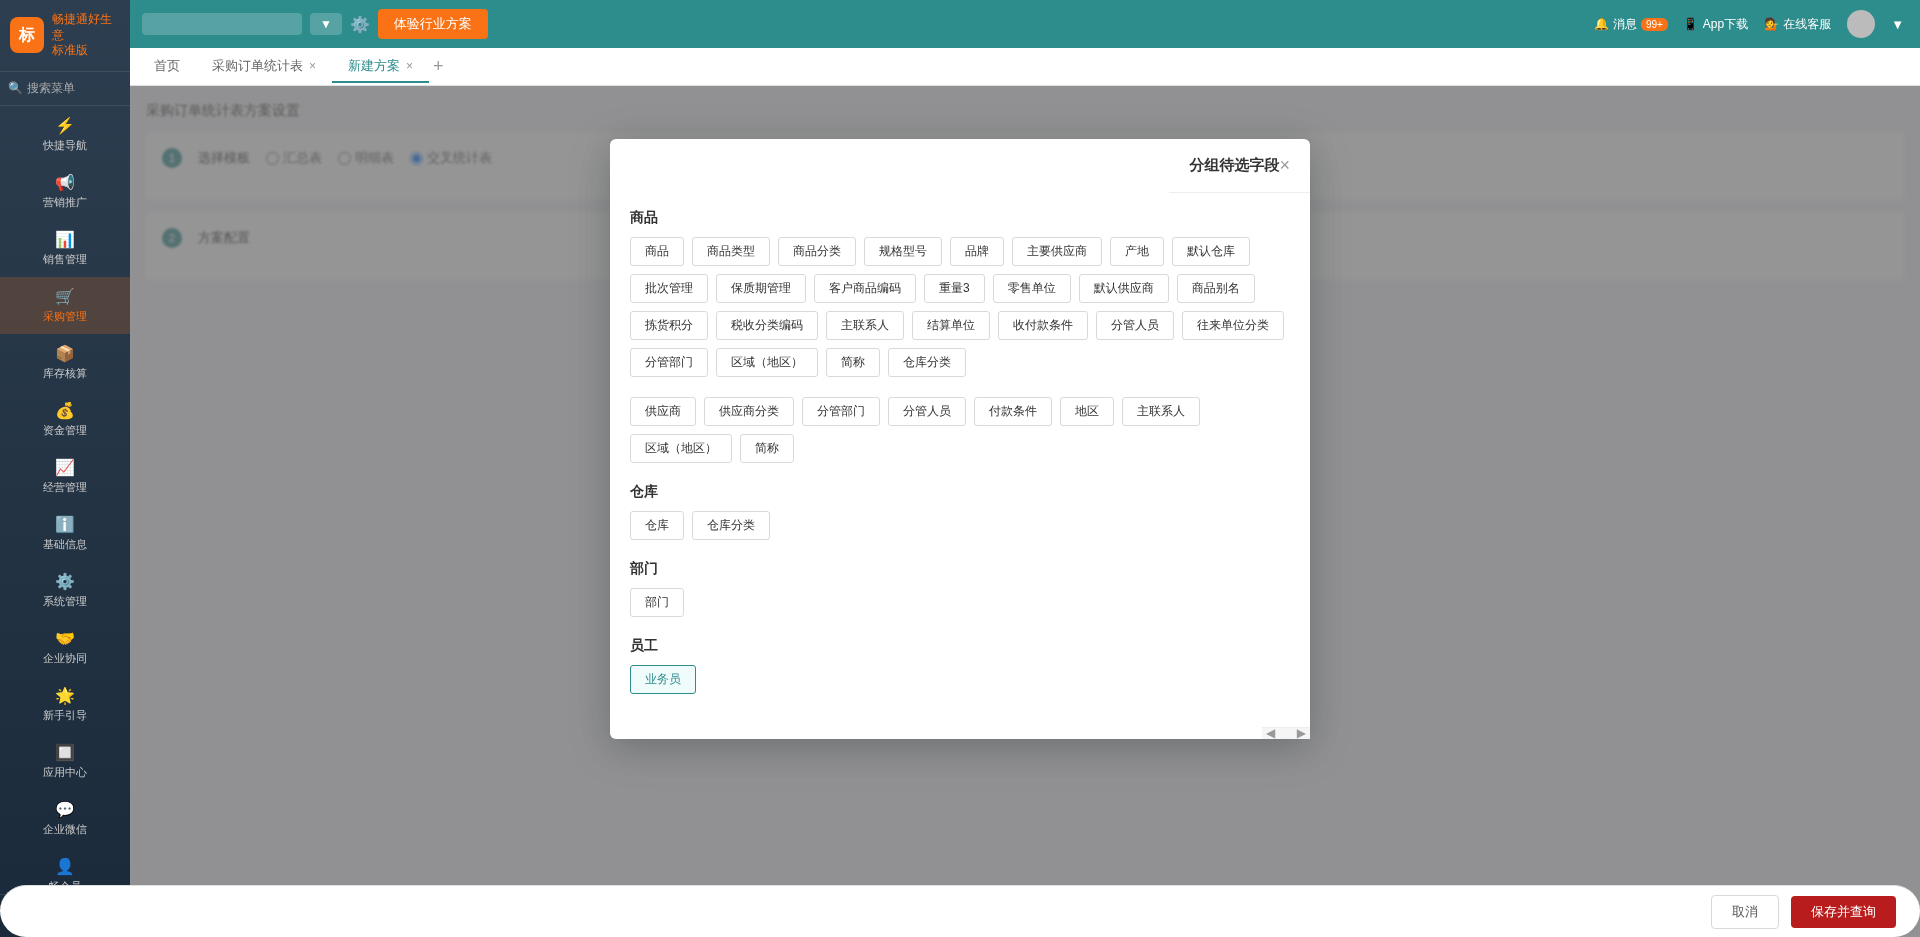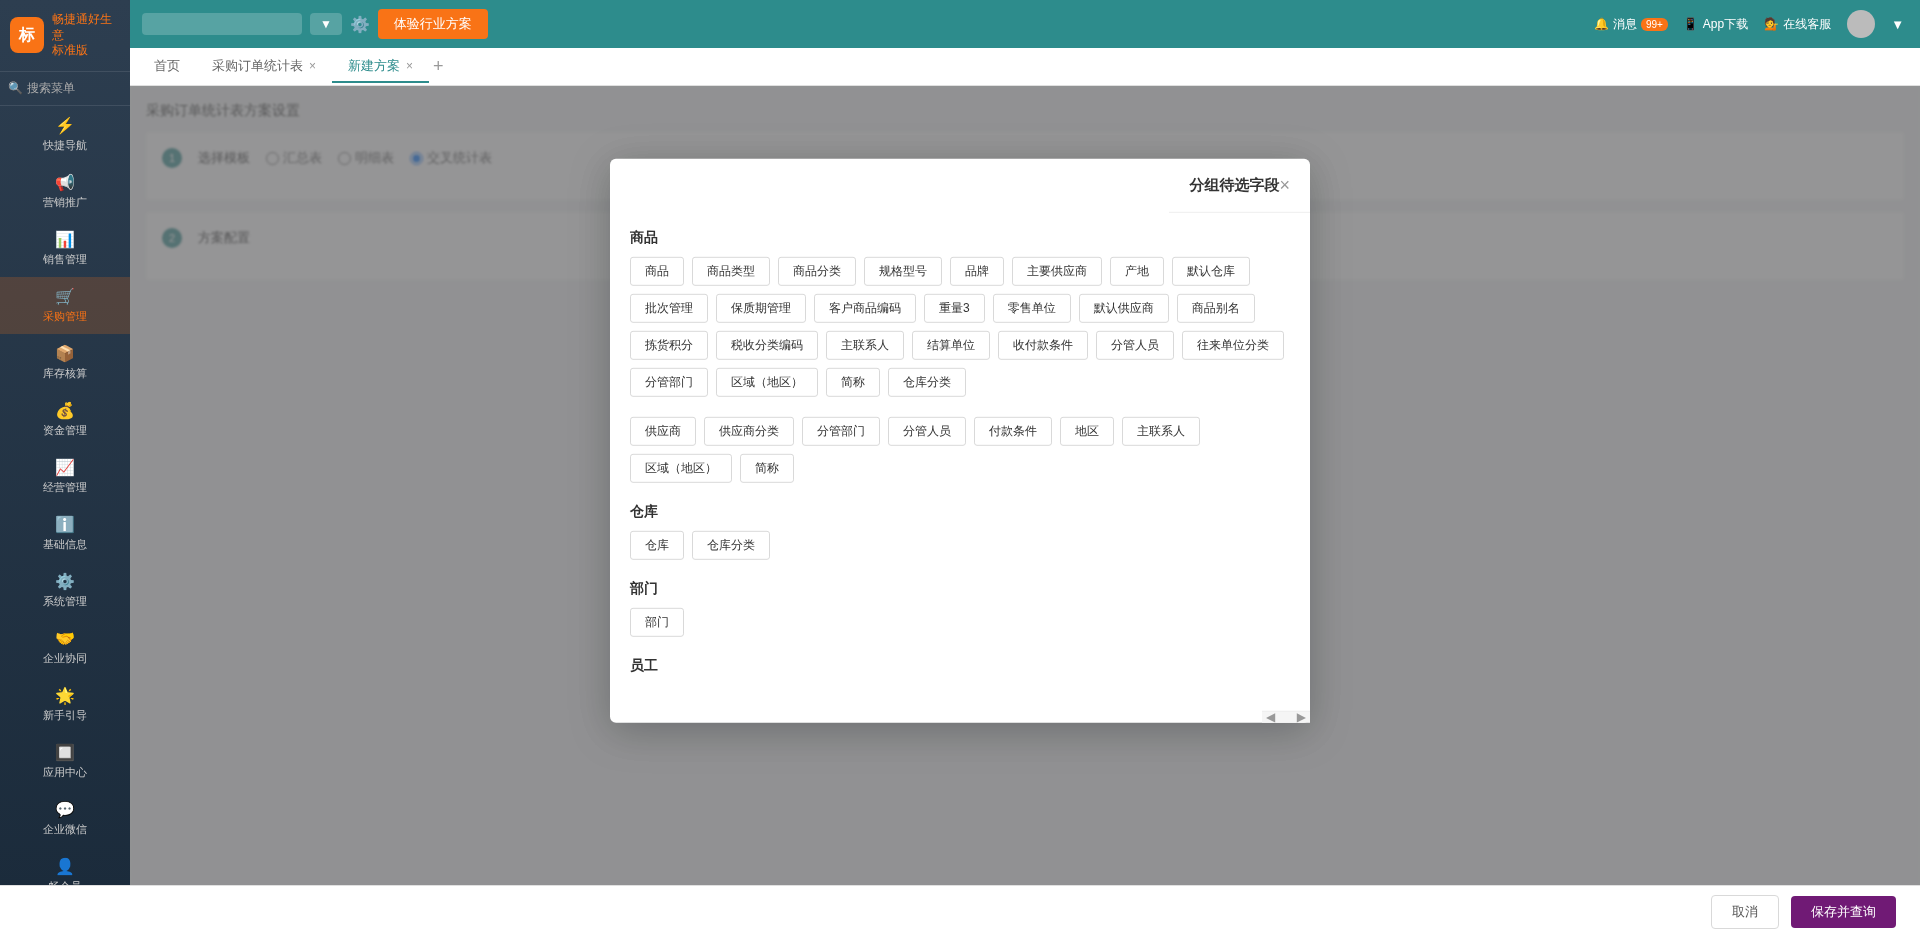--- a/index.html
+++ b/index.html
@@ -382,6 +382,9 @@
       </div>
       <div class="field-section">
         <div class="section-title">员工</div>
+        <div class="field-grid">
+          <div class="field-tag selected">业务员</div>
+        </div>
       </div>
     </div>
   <div class="modal-scroll-bar">

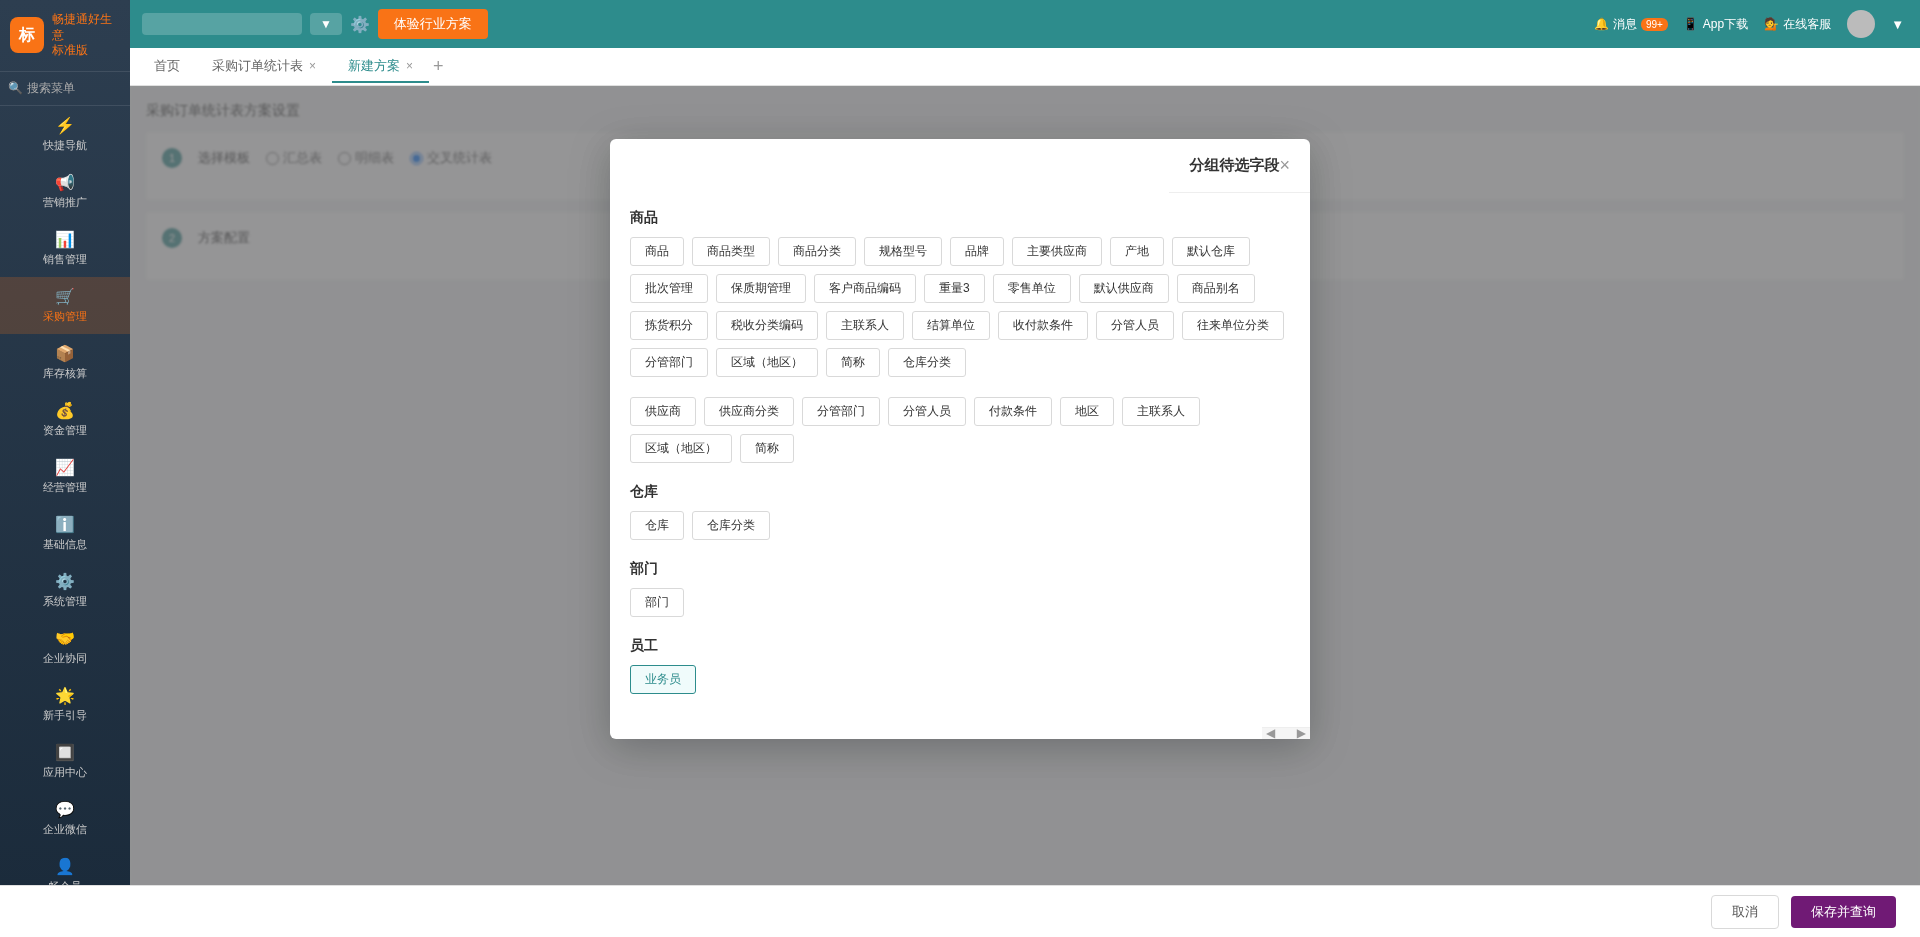--- a/index.html
+++ b/index.html
@@ -159,6 +159,7 @@
       background: white; border-top: 1px solid #e0e0e0;
       display: flex; align-items: center; justify-content: flex-end; padding: 0 24px; gap: 12px;
       z-index: 400;
+      border-radius: 26px;
     }
     .btn-cancel {
       background: white; border: 1px solid #d9d9d9; border-radius: 4px;

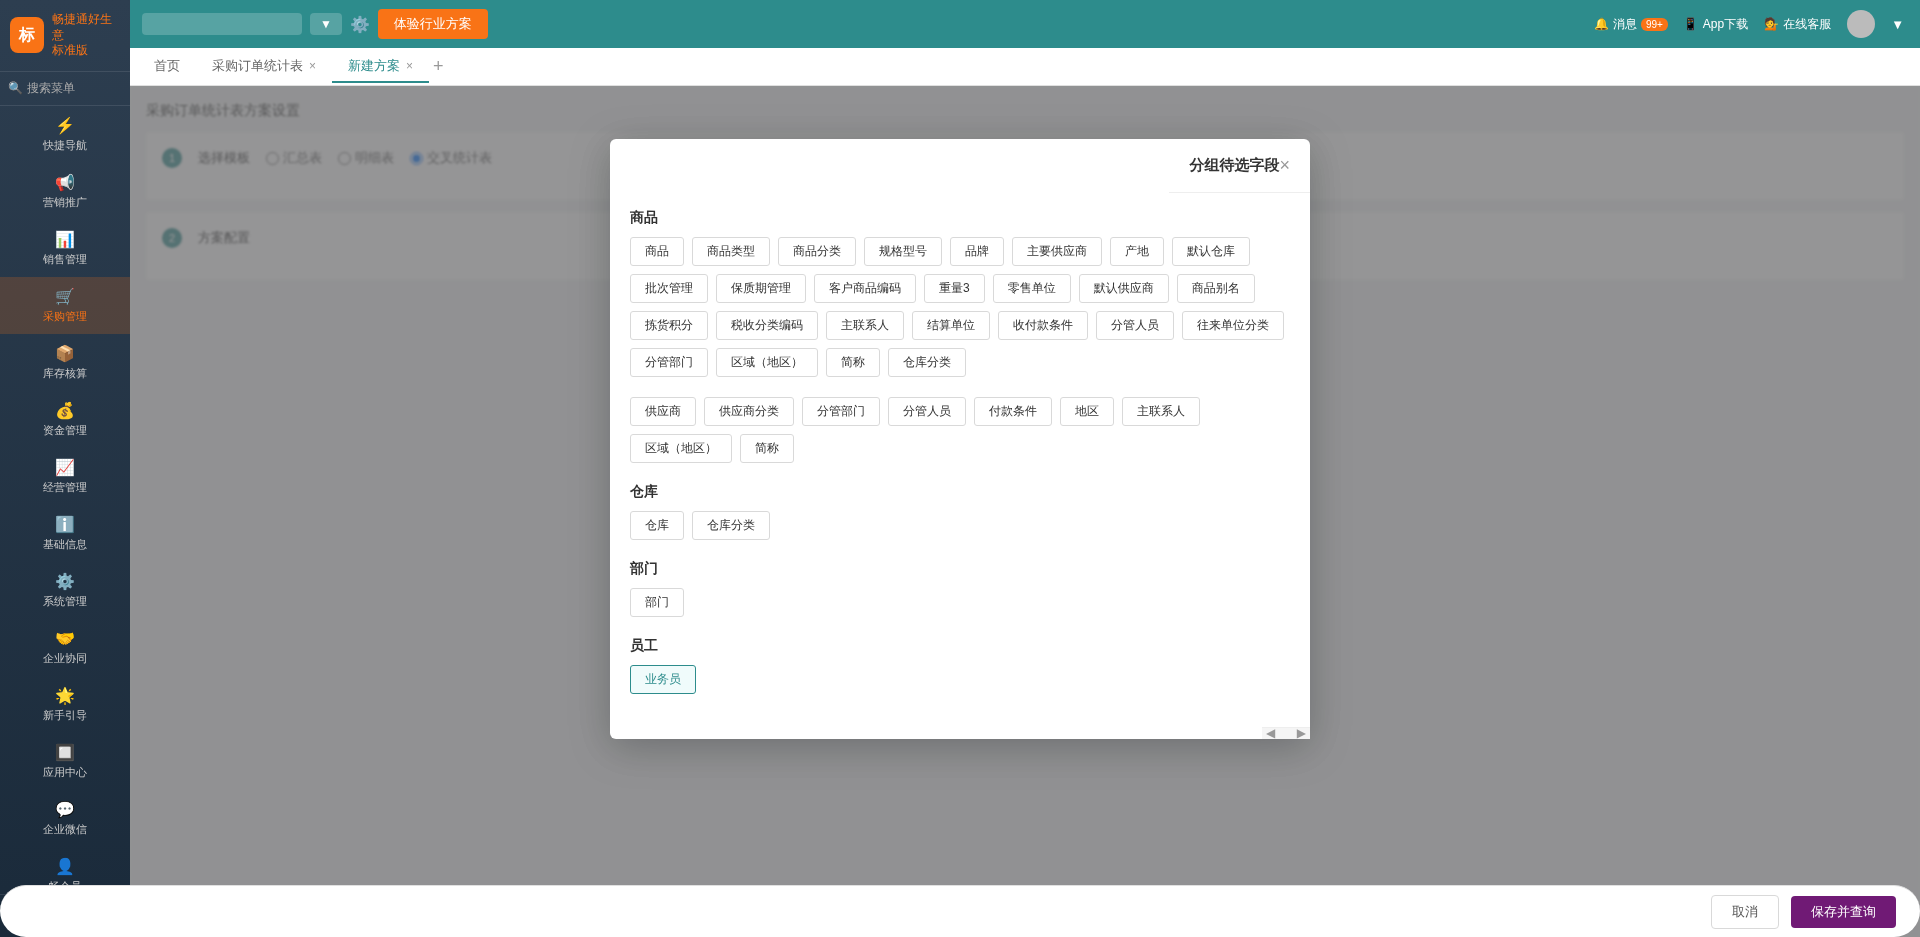--- a/index.html
+++ b/index.html
@@ -166,7 +166,7 @@
       padding: 7px 20px; font-size: 13px; cursor: pointer; color: #555;
     }
     .btn-save {
-      background: #701a75; border: none; border-radius: 4px;
+      background: #b91c1c; border: none; border-radius: 4px;
       padding: 7px 20px; font-size: 13px; cursor: pointer; color: white;
     }
   </style>

